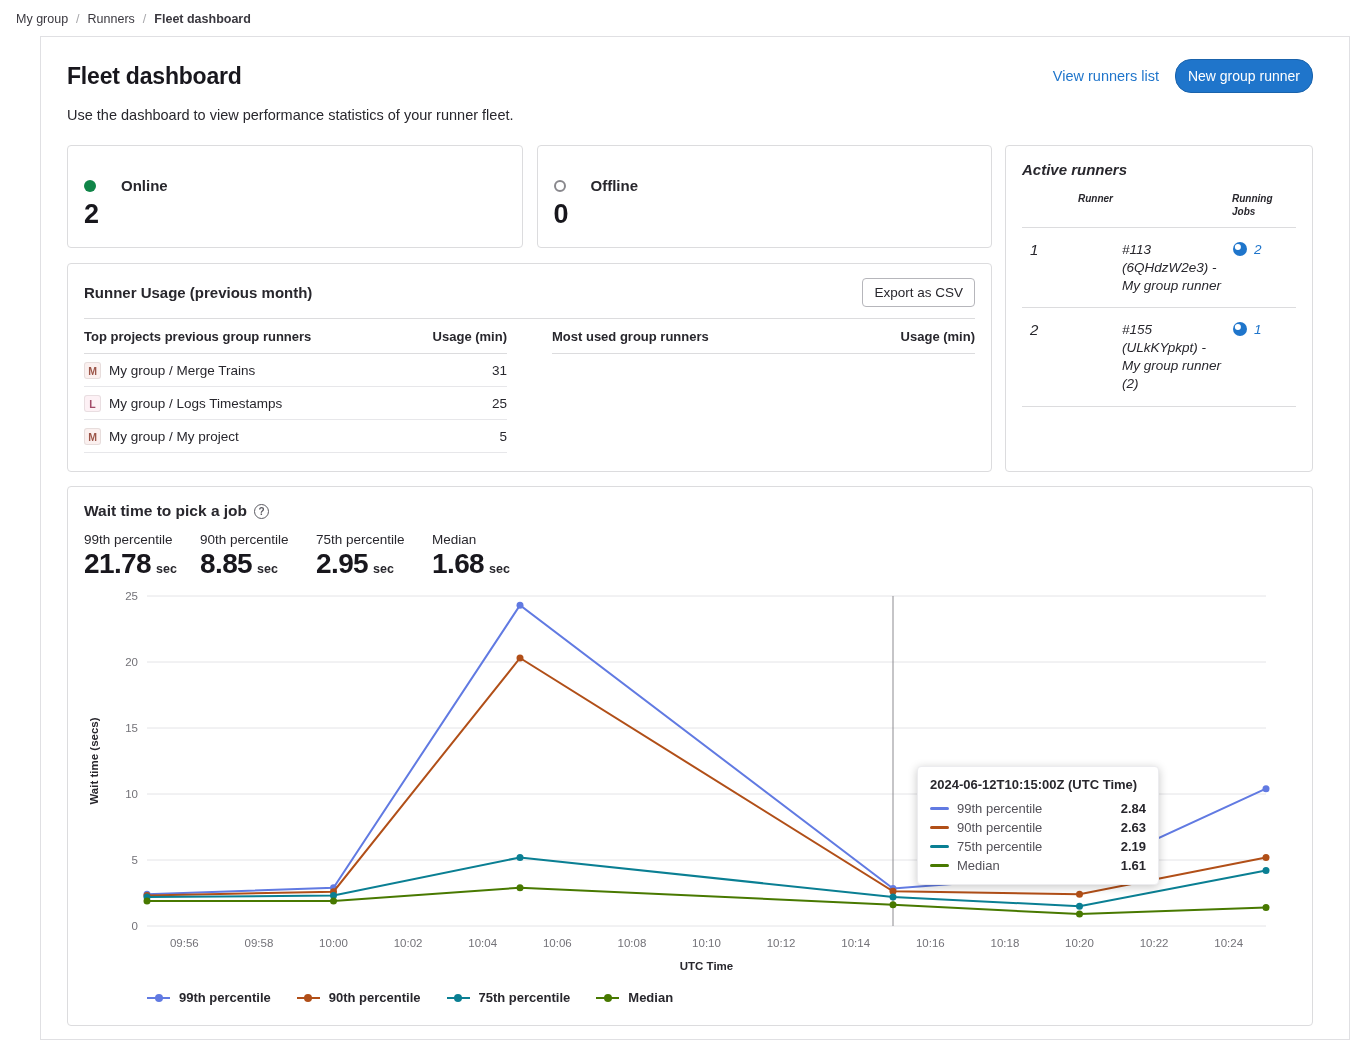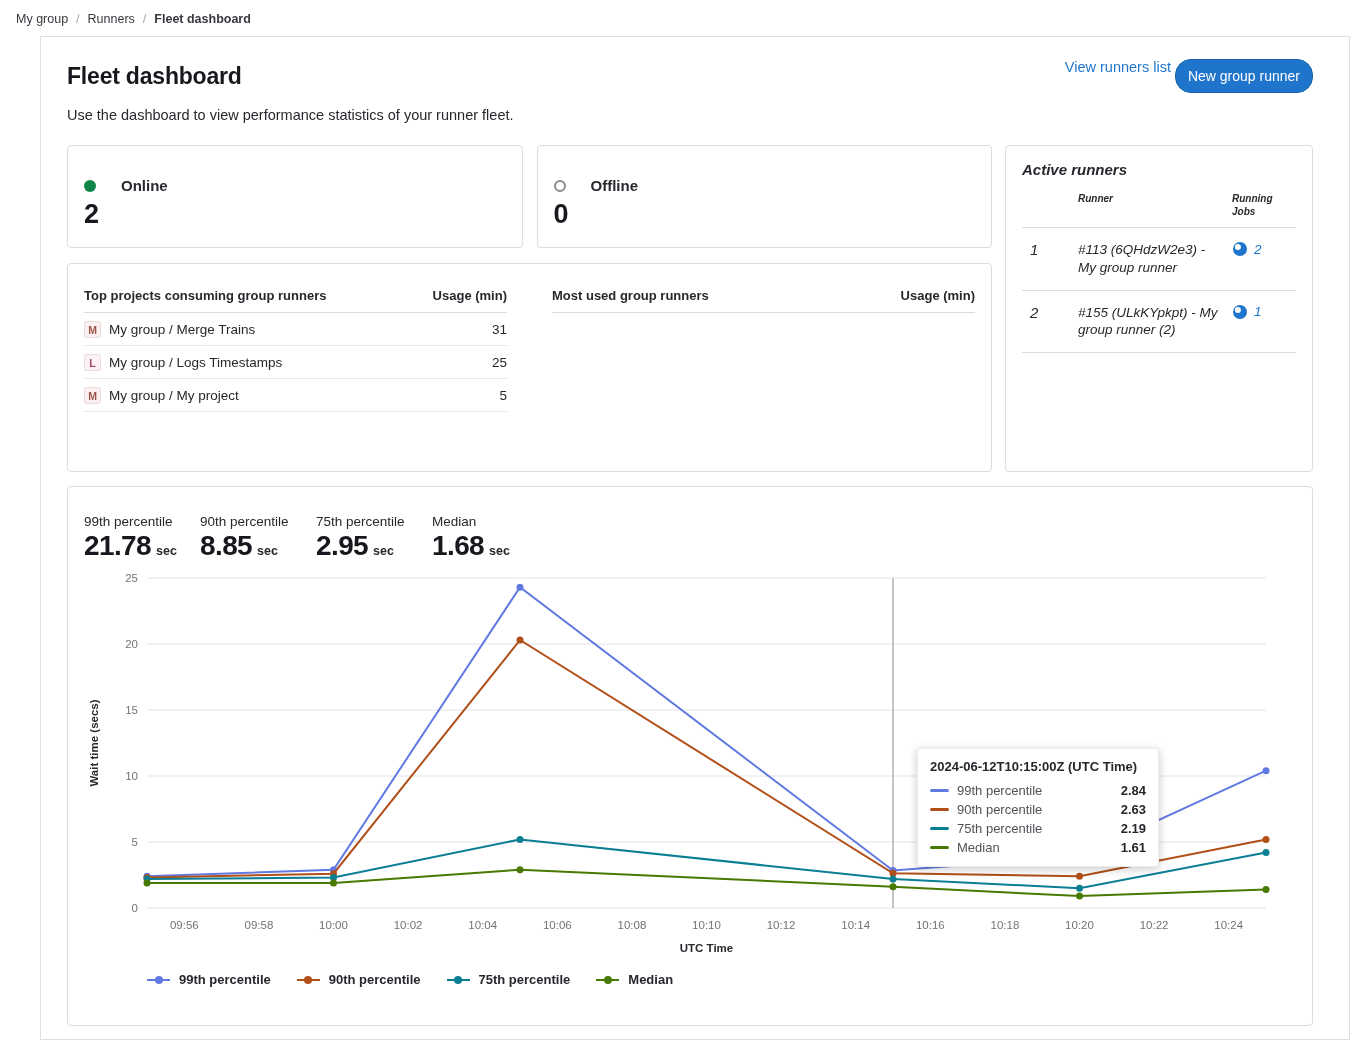--- a/index.html
+++ b/index.html
@@ -16,7 +16,7 @@
 
   .header-row { display:flex; justify-content:space-between; align-items:center; }
   h1.page-title { font-size:23px; font-weight:700; letter-spacing:-0.2px; color:#18171d; }
-  .header-actions { display:flex; align-items:flex-start; gap:4px; }
+  .header-actions { display:flex; align-items:center; gap:16px; }
   .link { color:#1f75cb; font-size:14.5px; cursor:pointer; }
   .btn-primary { background:#1f75cb; color:#fff; border:1px solid #1a63ac; border-radius:16px; padding:8px 12px; font-size:14px; font-family:inherit; cursor:pointer; }
   .btn-secondary { background:#fff; color:#28272d; border:1px solid #b6b6bb; border-radius:4px; padding:6px 11px; font-size:13.5px; font-family:inherit; cursor:pointer; }

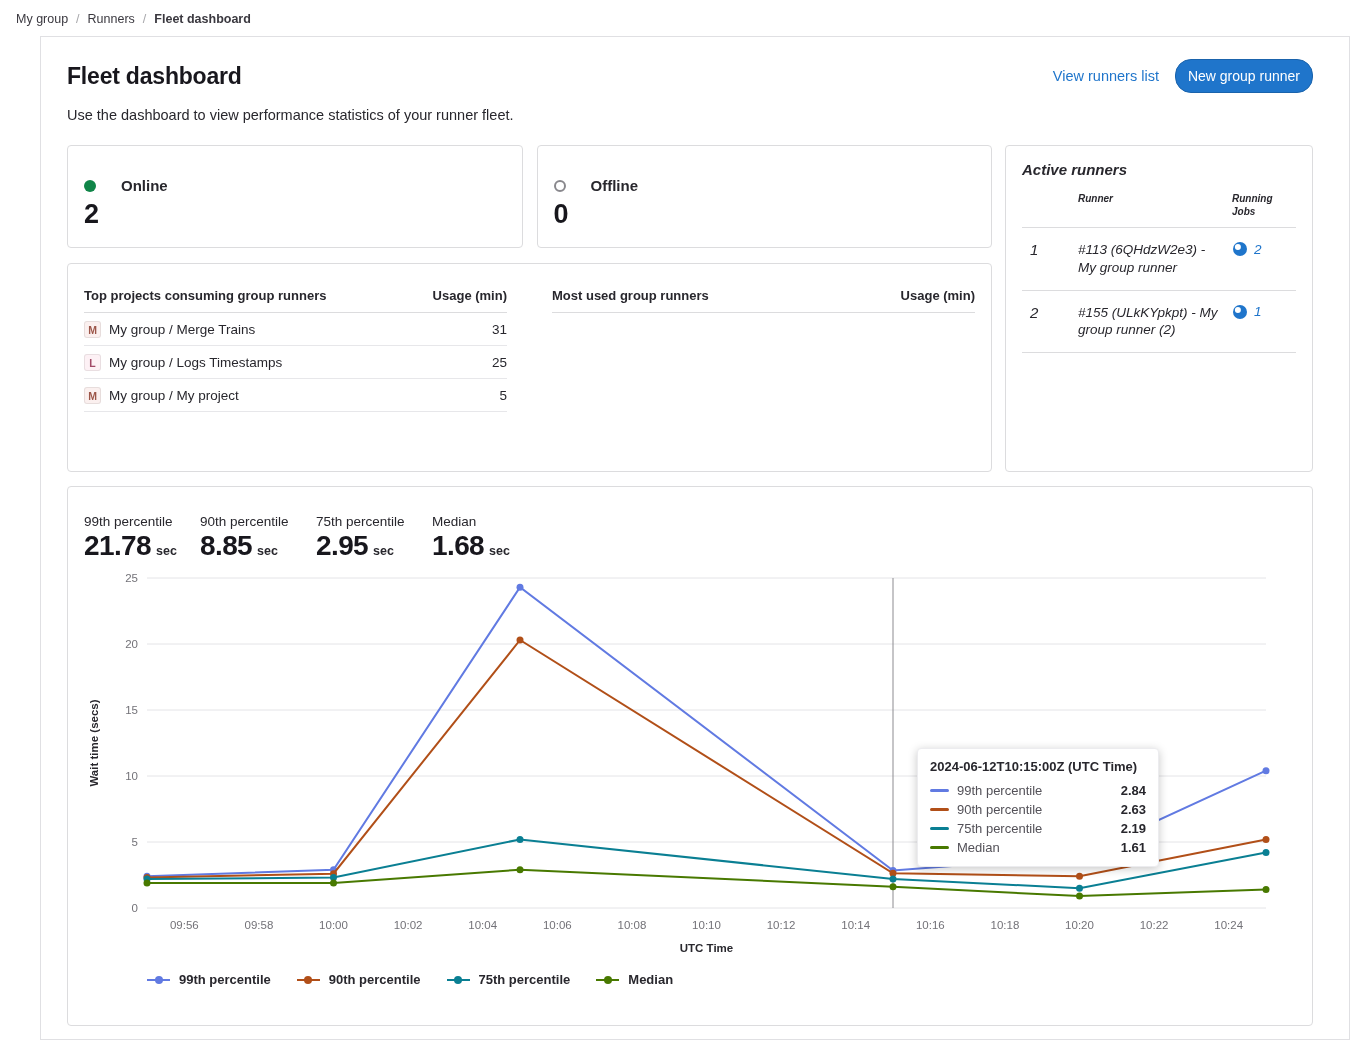--- a/index.html
+++ b/index.html
@@ -56,7 +56,7 @@
   .ar-header { font-weight:700; font-size:10px; padding-bottom:9px; border-bottom:1px solid #dcdcde; line-height:1.3; }
   .ar-row { padding:13px 0; border-bottom:1px solid #dcdcde; font-size:13.5px; align-items:start; }
   .ar-index { font-size:15px; padding-left:8px; color:#28272d; }
-  .ar-runner { line-height:1.32; cursor:pointer; }
+  .ar-runner { line-height:1.32; cursor:pointer;margin-left:44px; }
   .ar-jobs { display:flex; align-items:center; gap:6px; color:#1f75cb; cursor:pointer; }
   .run-icon { width:16px; height:16px; flex:none; }
 

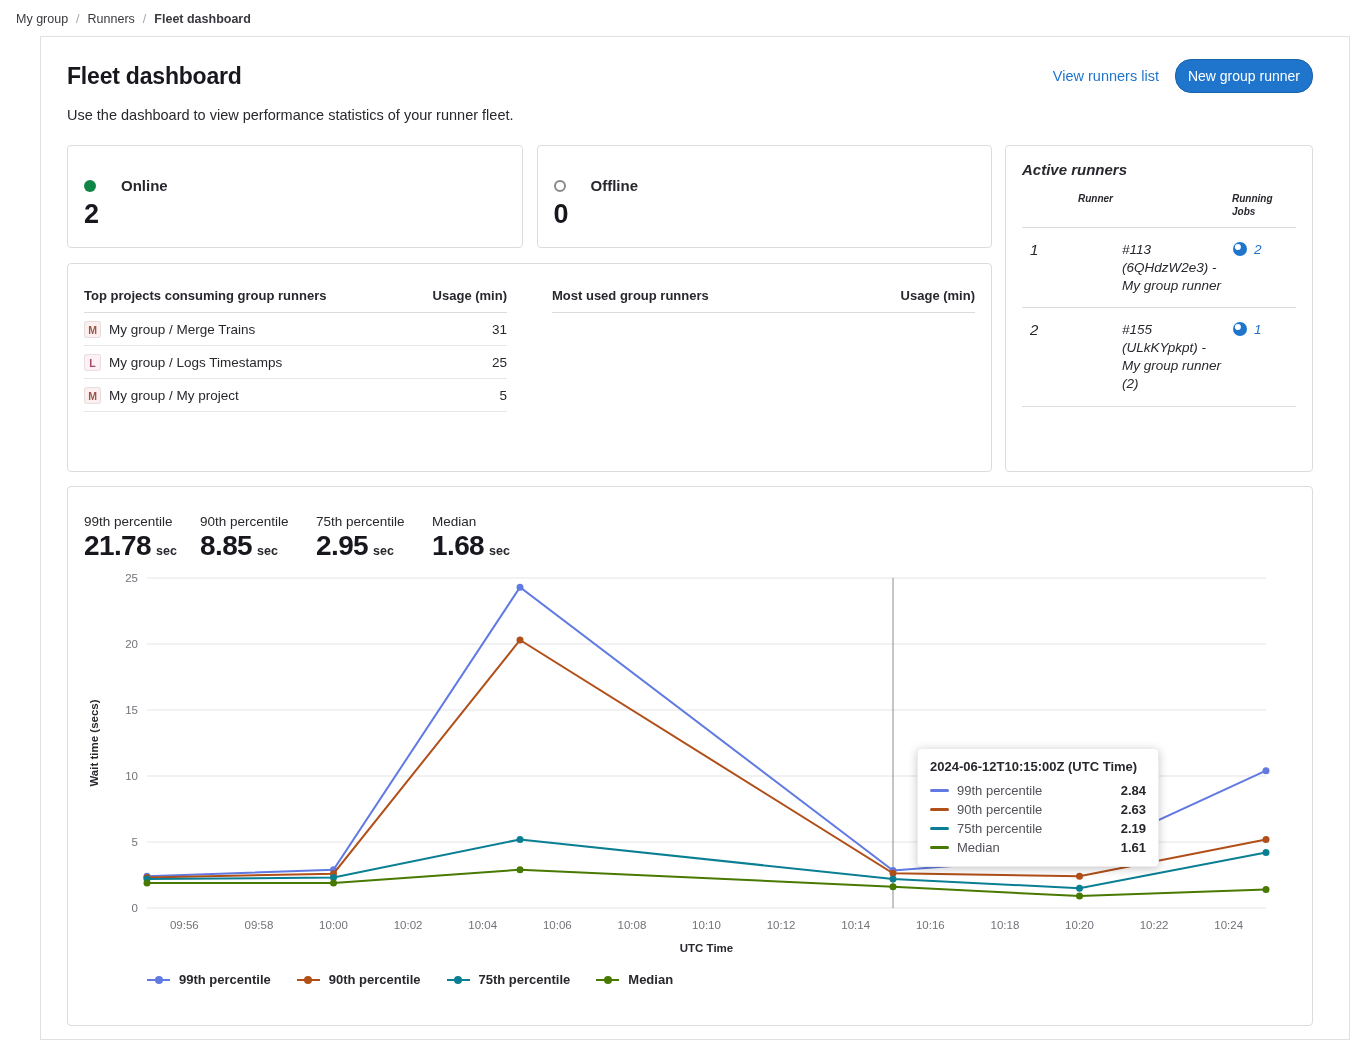--- a/index.html
+++ b/index.html
@@ -131,6 +131,10 @@
       </div>
 
       <div class="card usage-card">
+        <div class="usage-head">
+          <span class="usage-title">Runner Usage (previous month)</span>
+          <button class="btn-secondary">Export as CSV</button>
+        </div>
         <div class="usage-tables">
           <div class="u-table">
             <div class="u-head">

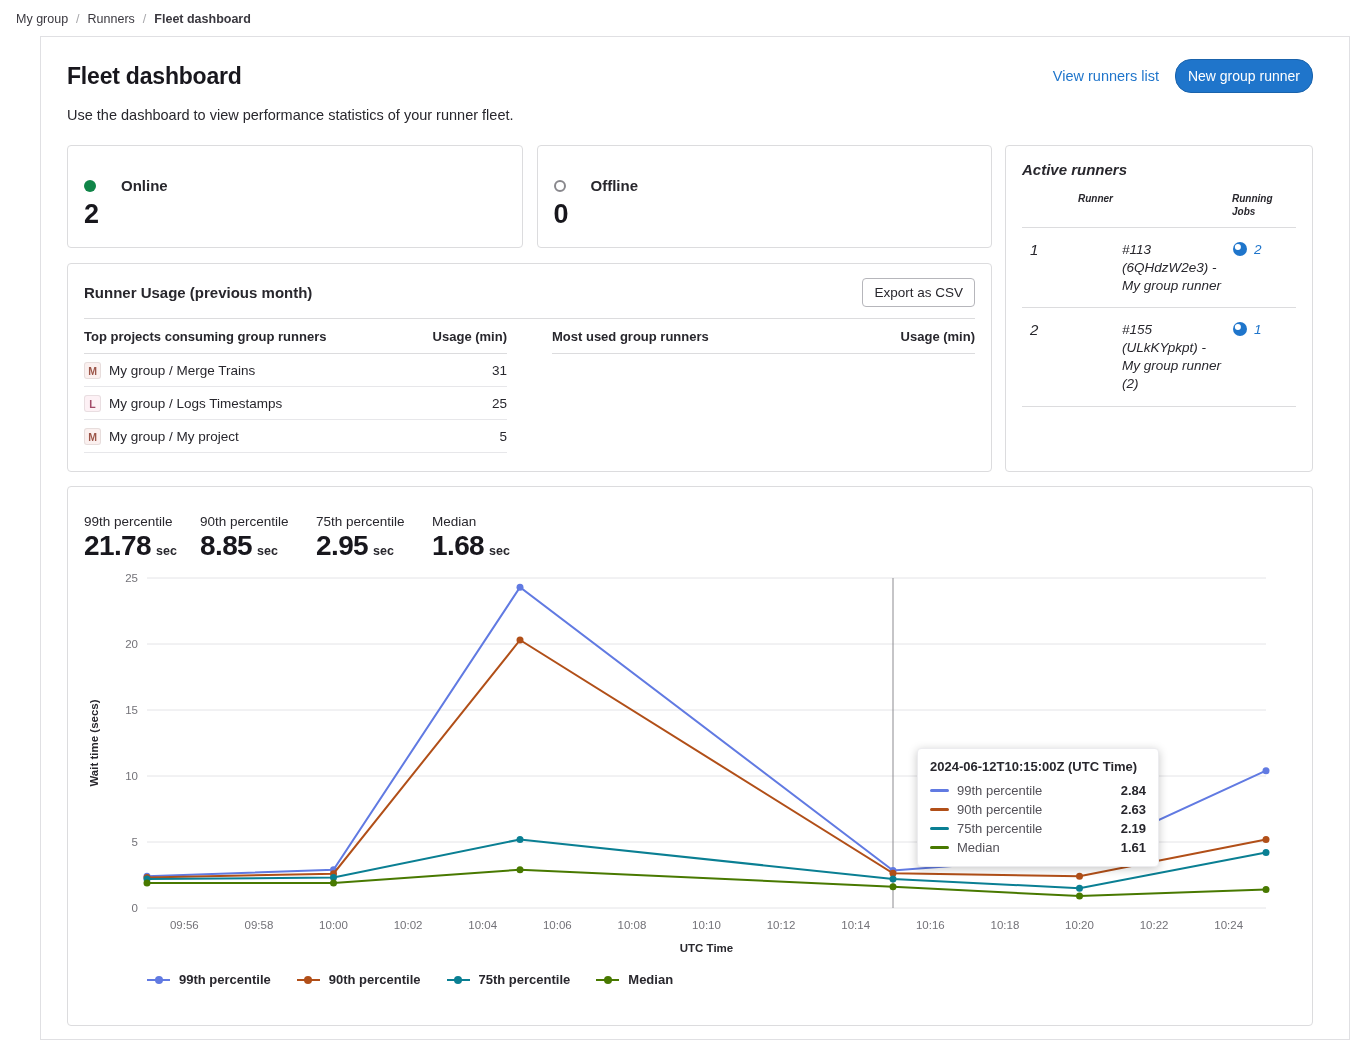--- a/index.html
+++ b/index.html
@@ -138,7 +138,7 @@
         <div class="usage-tables">
           <div class="u-table">
             <div class="u-head">
-              <span>Top projects consuming group runners</span>
+              <span>Top projects previous group runners</span>
               <span>Usage (min)</span>
             </div>
             <div class="u-row">

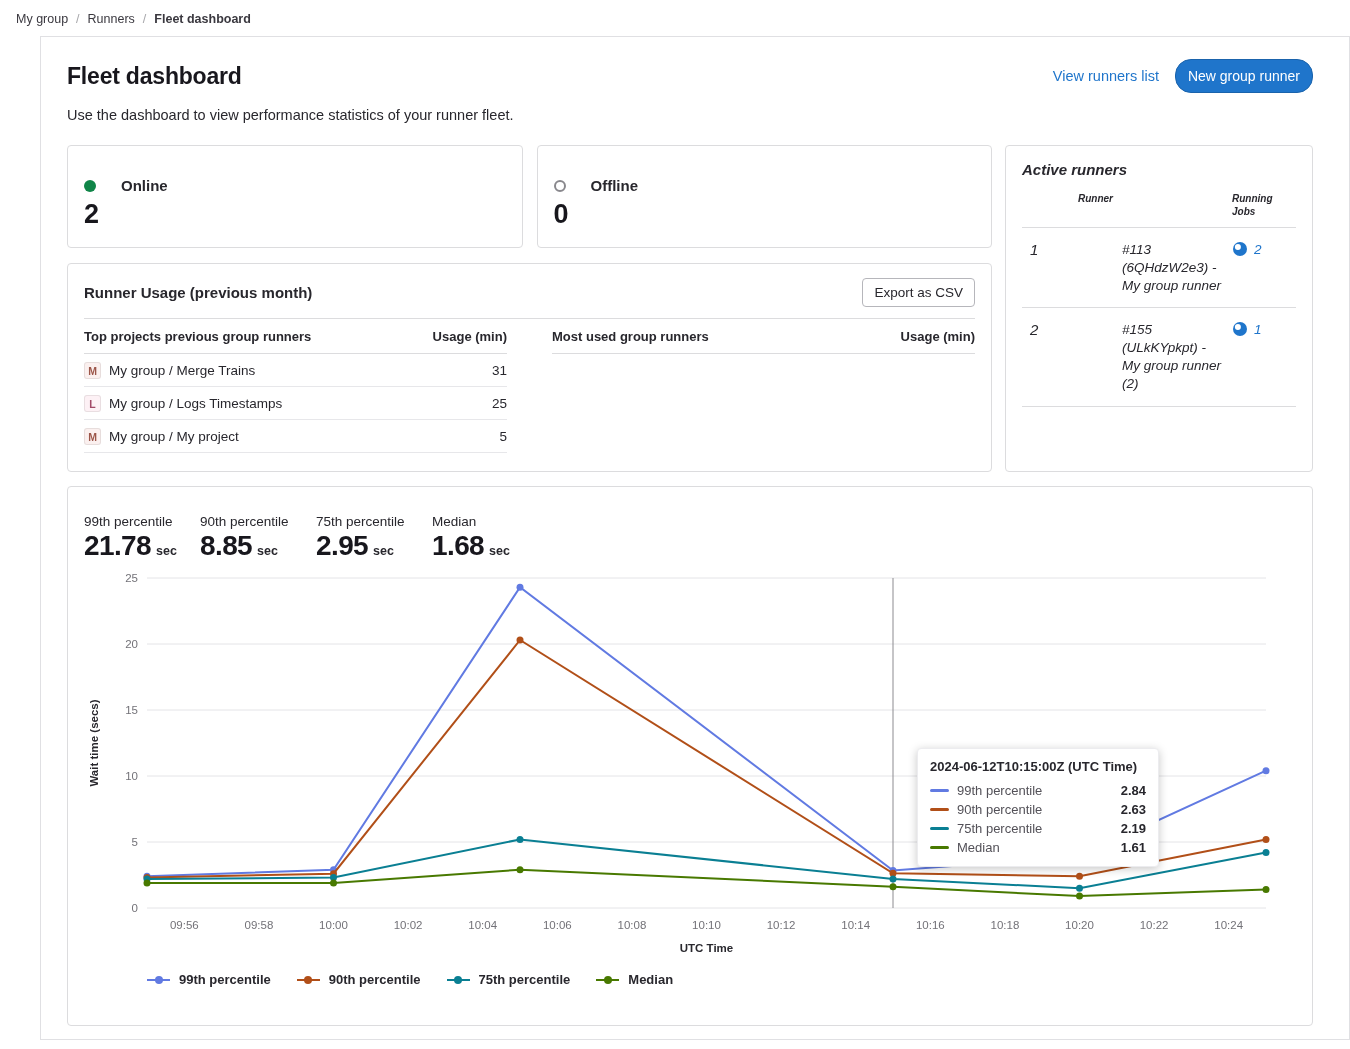--- a/index.html
+++ b/index.html
@@ -210,6 +210,10 @@
   </div>
 
   <div class="card chart-card">
+    <div class="chart-title-row">
+      <span class="chart-title">Wait time to pick a job</span>
+      <span class="help-icon">?</span>
+    </div>
 
     <div class="stats-row">
       <div class="stat">

